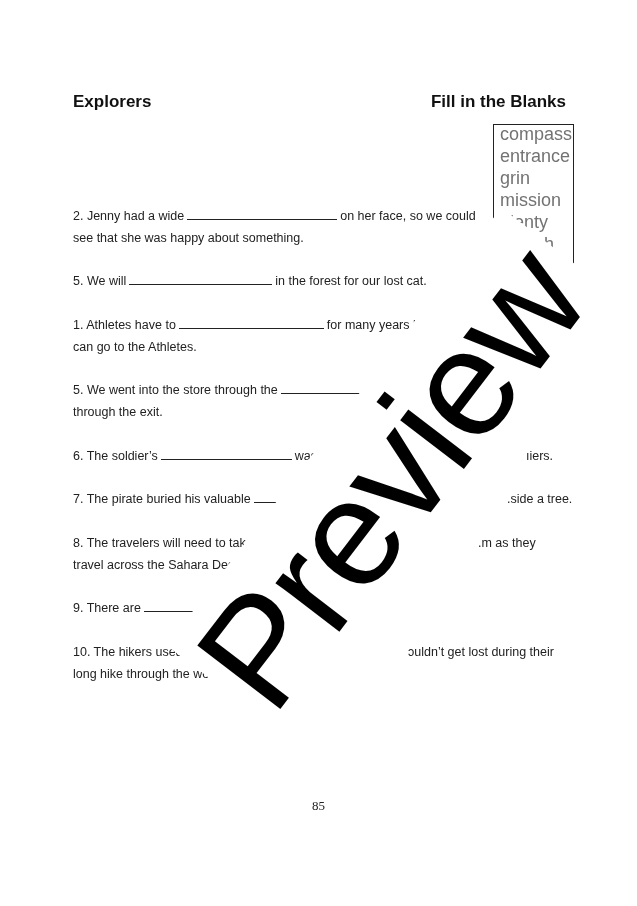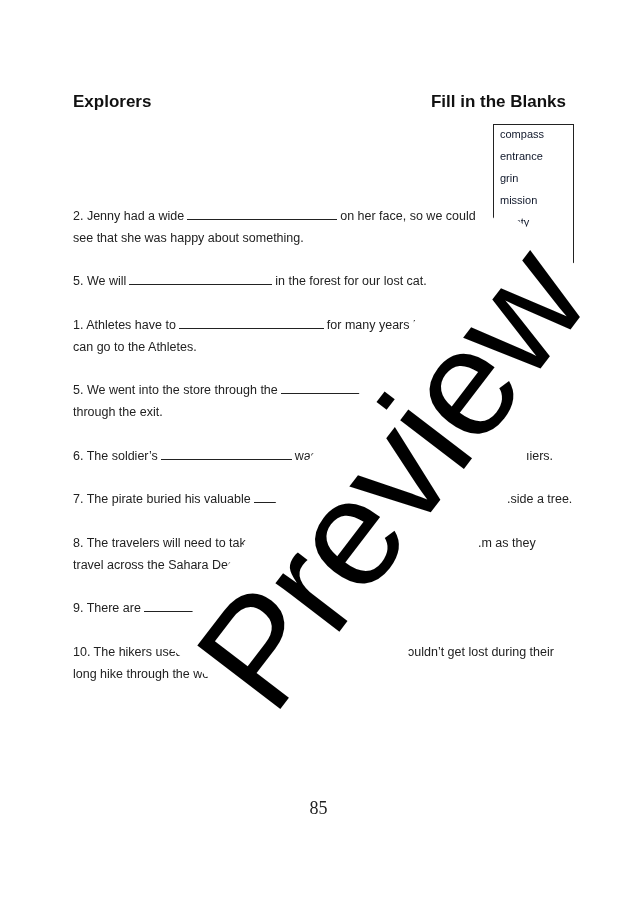--- a/index.html
+++ b/index.html
@@ -18,7 +18,7 @@
     }
     .wordbox ul { list-style: none; margin: 0; padding: 0; }
     .wordbox li {
-      position: absolute; left: 6px; font-size: 11px; color: #0f172a; line-height: 14px;
+      position: absolute; left: 6px; font-size: 18px; color: #737373; line-height: 14px;
     }
 
     .q { position: absolute; left: 73px; font-size: 12.5px; line-height: 22px; color: #222; white-space: nowrap; }

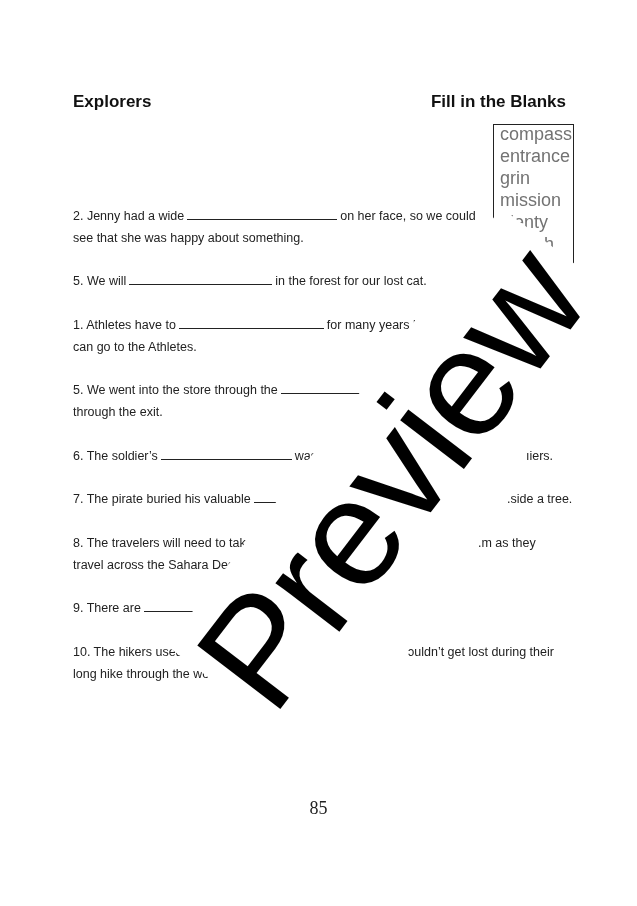--- a/index.html
+++ b/index.html
@@ -25,7 +25,7 @@
     .blank { display: inline-block; border-bottom: 1px solid #222; height: 12px; vertical-align: baseline; margin: 0 3px; }
 
     .pagenum { position: absolute; top: 798px; left: 0; width: 637px; text-align: center;
-      font-family: "Liberation Serif", serif; font-size: 18px; color: #222; }
+      font-family: "Liberation Serif", serif; font-size: 13px; color: #222; }
 
     .watermark {
       position: absolute; left: 272px; top: 726px; transform-origin: 0 0; transform: rotate(-52.6deg);

